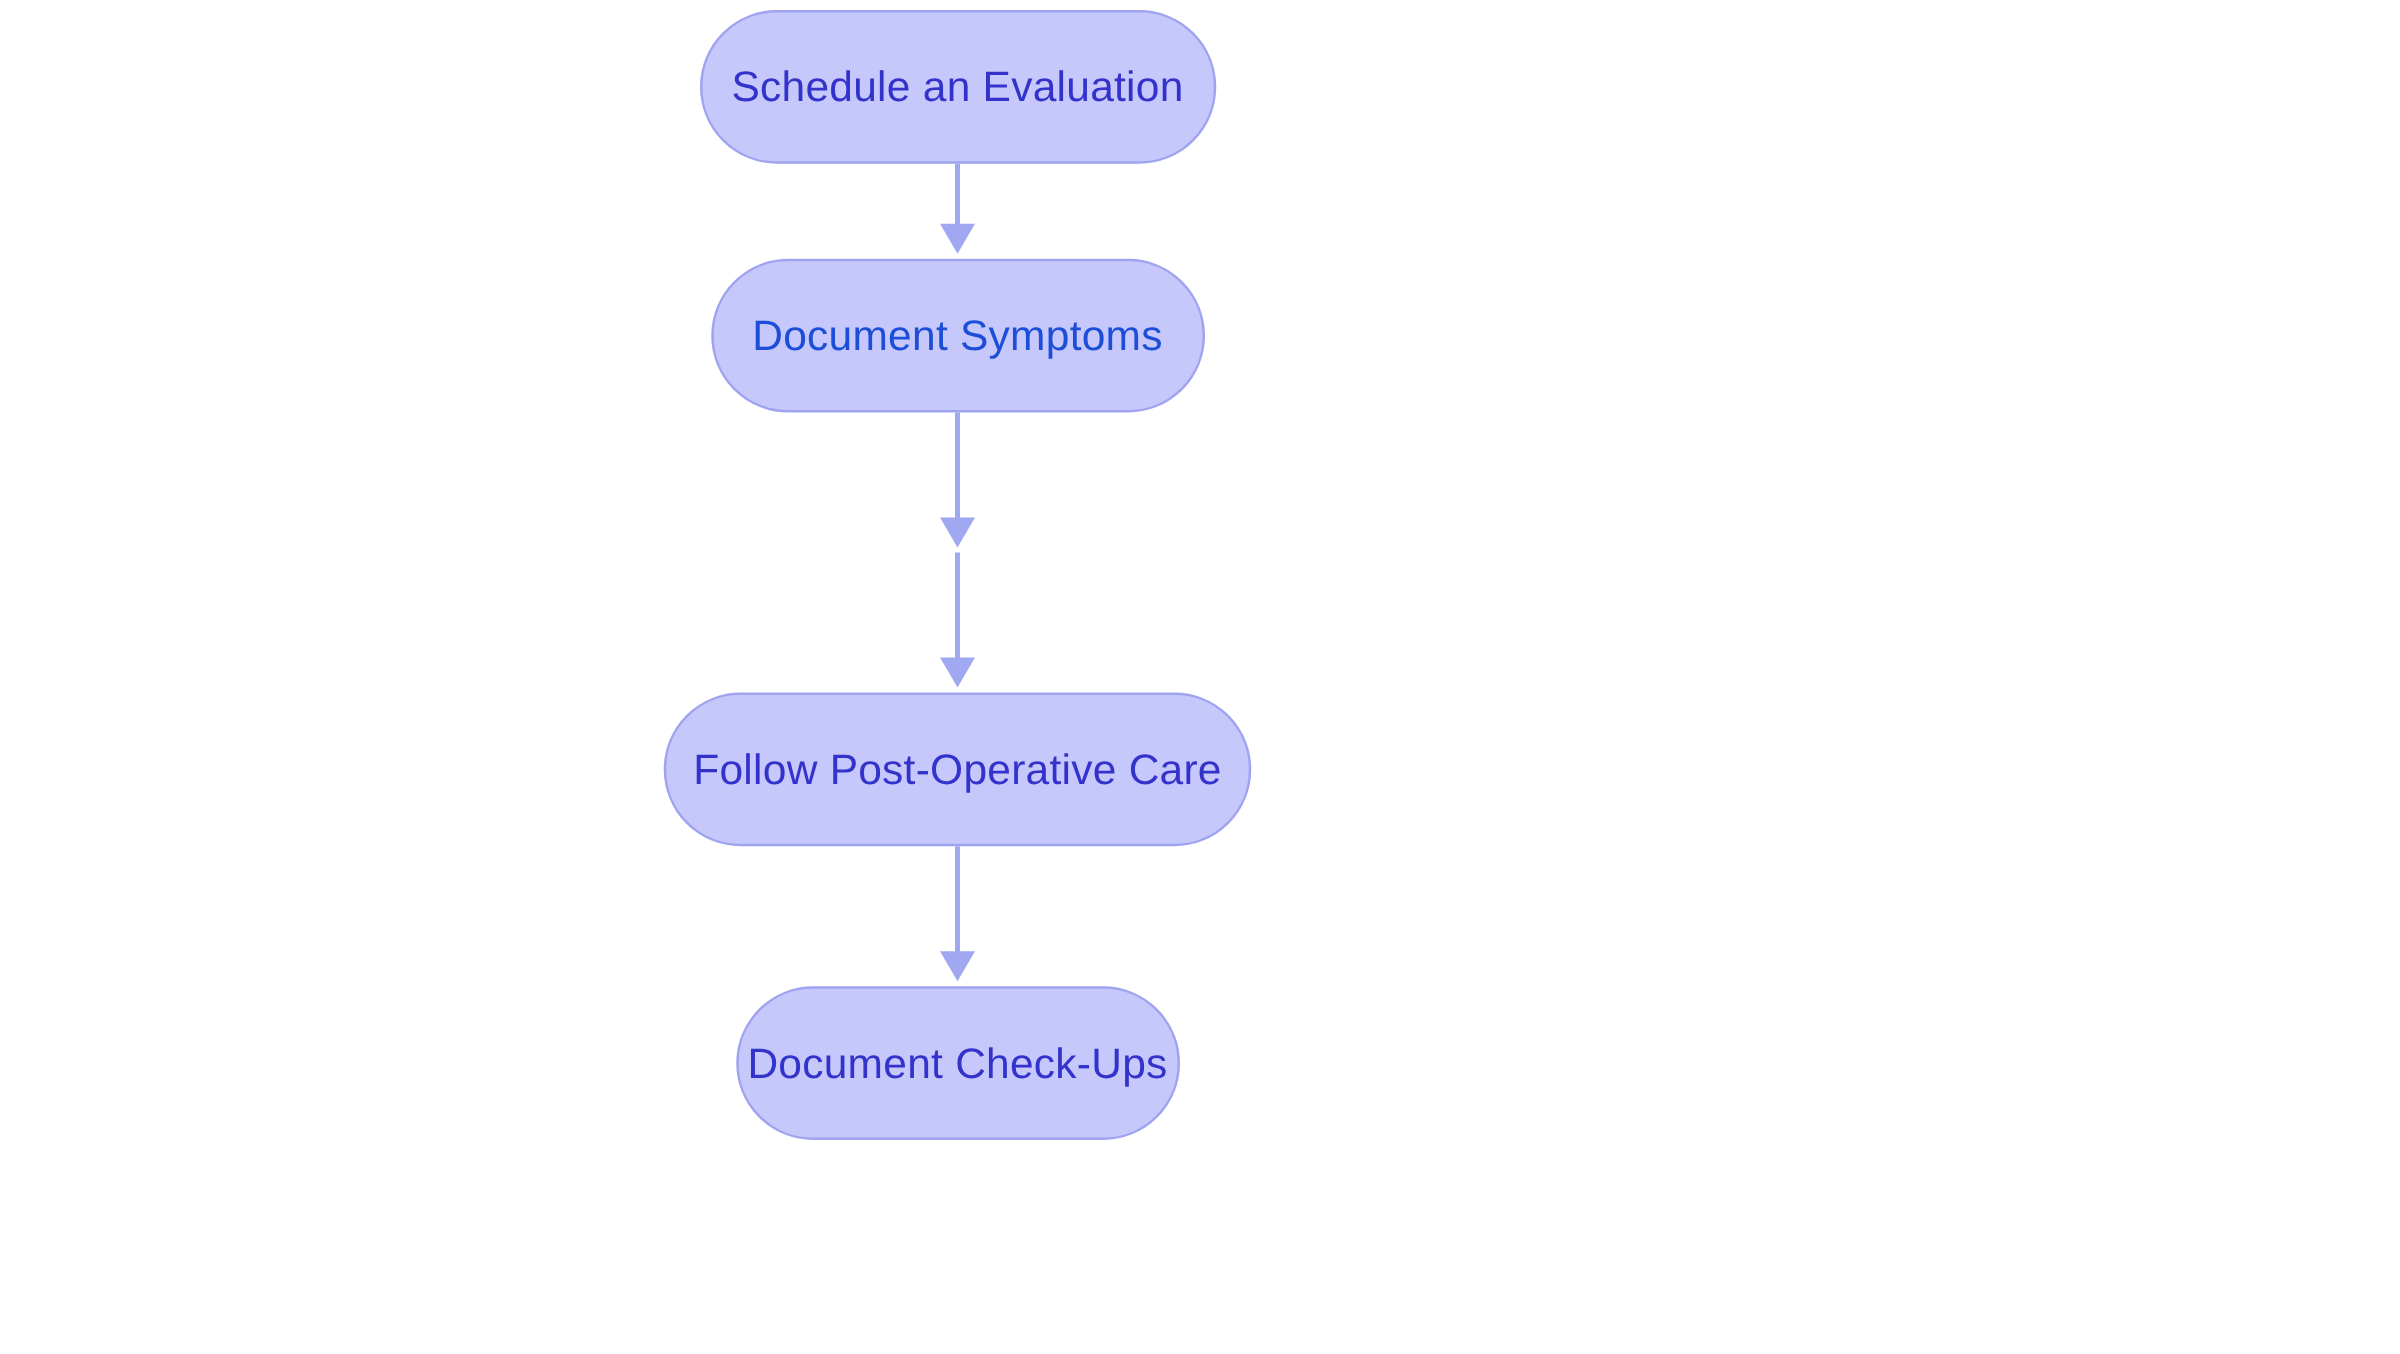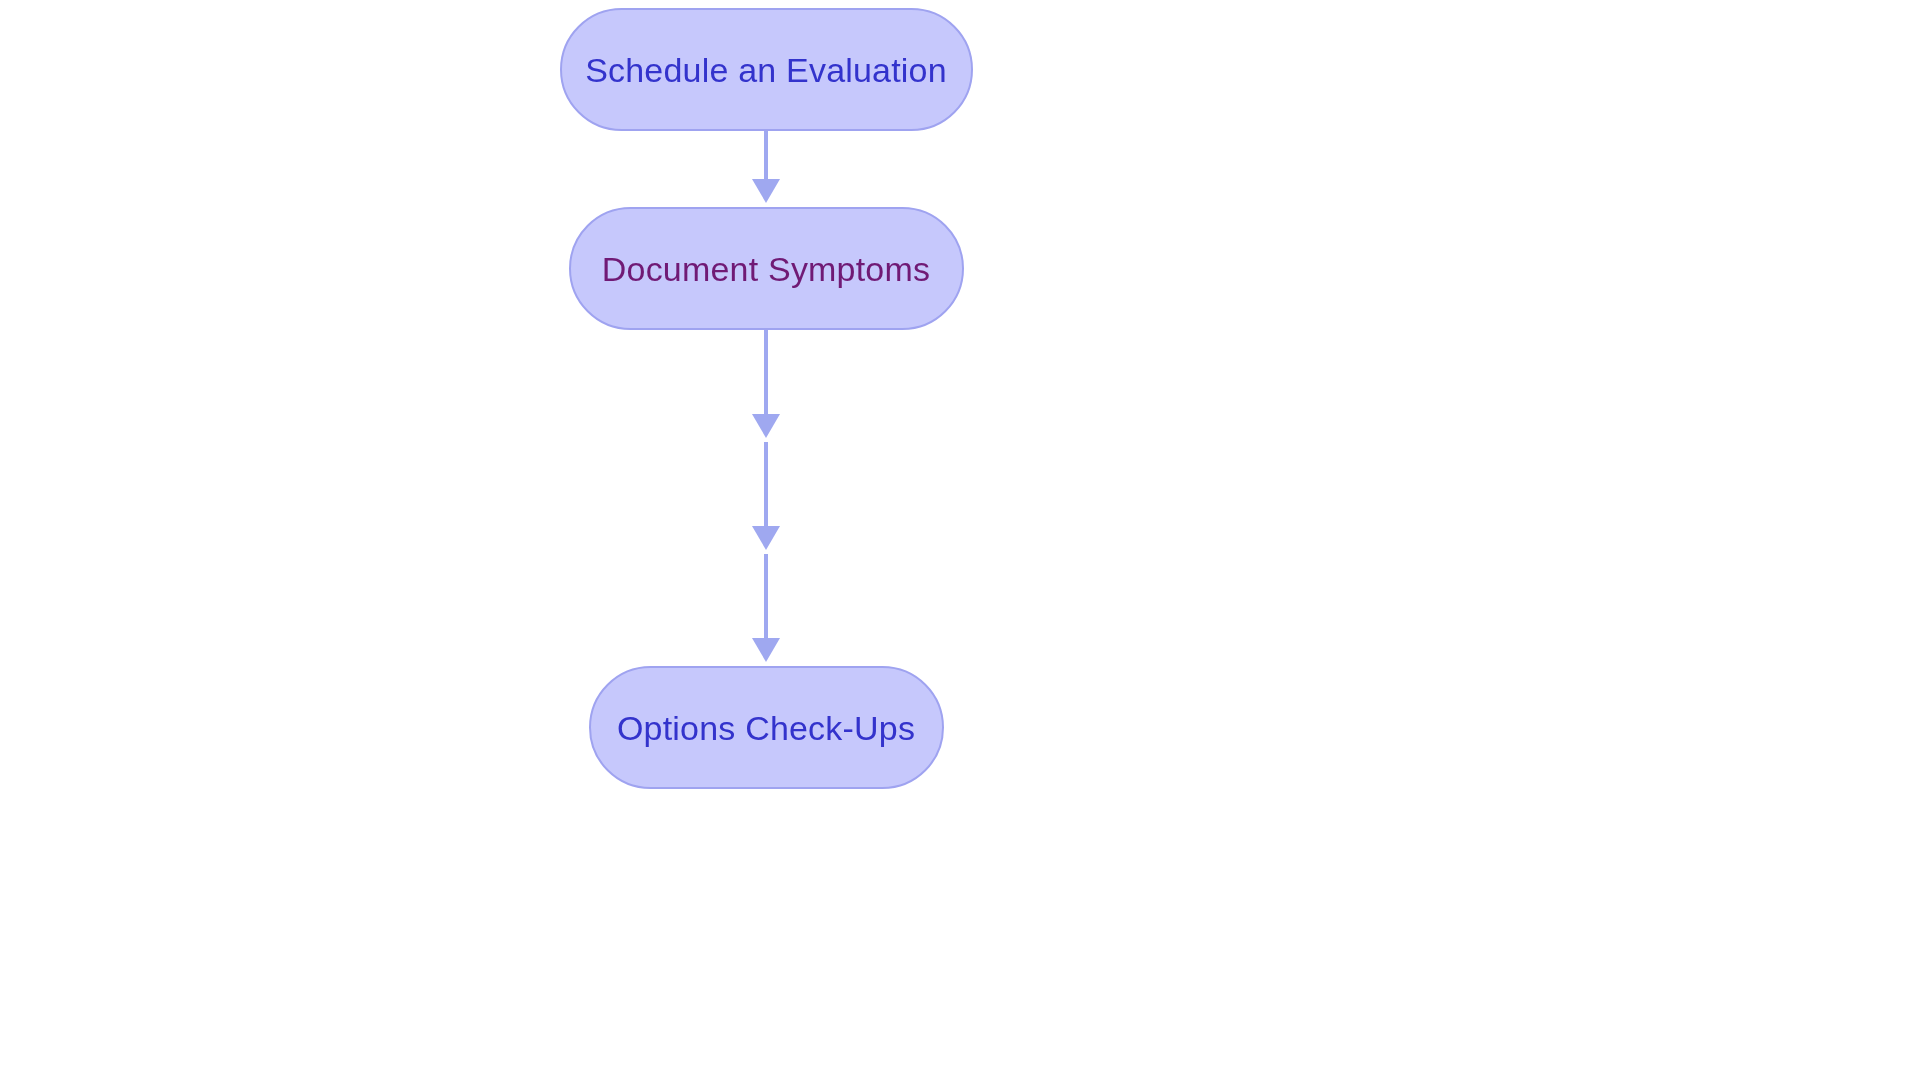--- a/index.html
+++ b/index.html
@@ -93,7 +93,7 @@
 
   <div class="node-row">
     <div class="node" id="node-1" style="width: 395px; background: rgb(198, 200, 252); border-color: rgb(159, 163, 240);">
-      <span class="node-label" style="color: #701a75;">Document Symptoms</span>
+      <span class="node-label" style="color: #1d4ed8;">Document Symptoms</span>
     </div>
   </div>
 

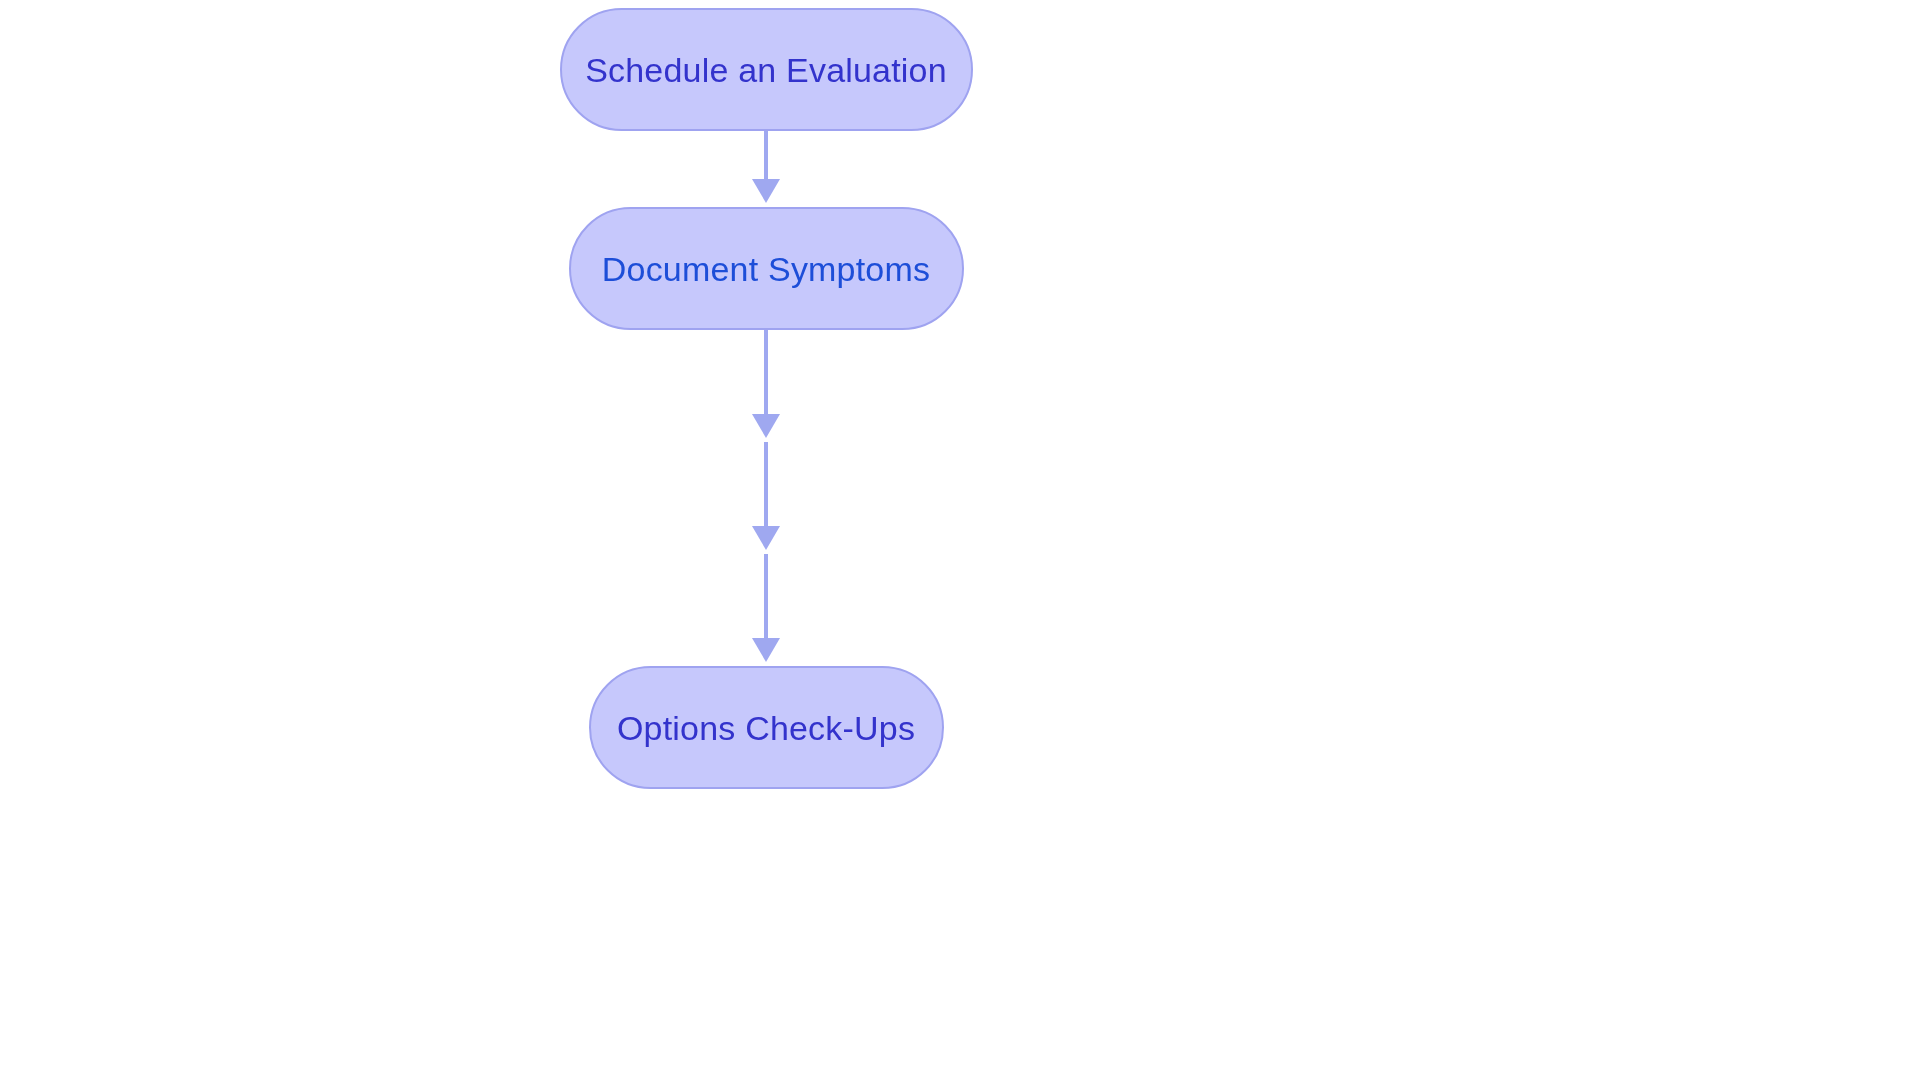--- a/index.html
+++ b/index.html
@@ -112,6 +112,11 @@
     </svg>
   </div>
 
+  <div class="node-row">
+    <div class="node" id="node-3" style="width: 470px; background: rgb(198, 200, 252); border-color: rgb(159, 163, 240);">
+      <span class="node-label" style="color: rgb(51, 51, 204);">Follow Post-Operative Care</span>
+    </div>
+  </div>
 
   <div class="connector gap-4">
     <svg width="30" height="112" viewBox="0 0 30 112" aria-hidden="true">

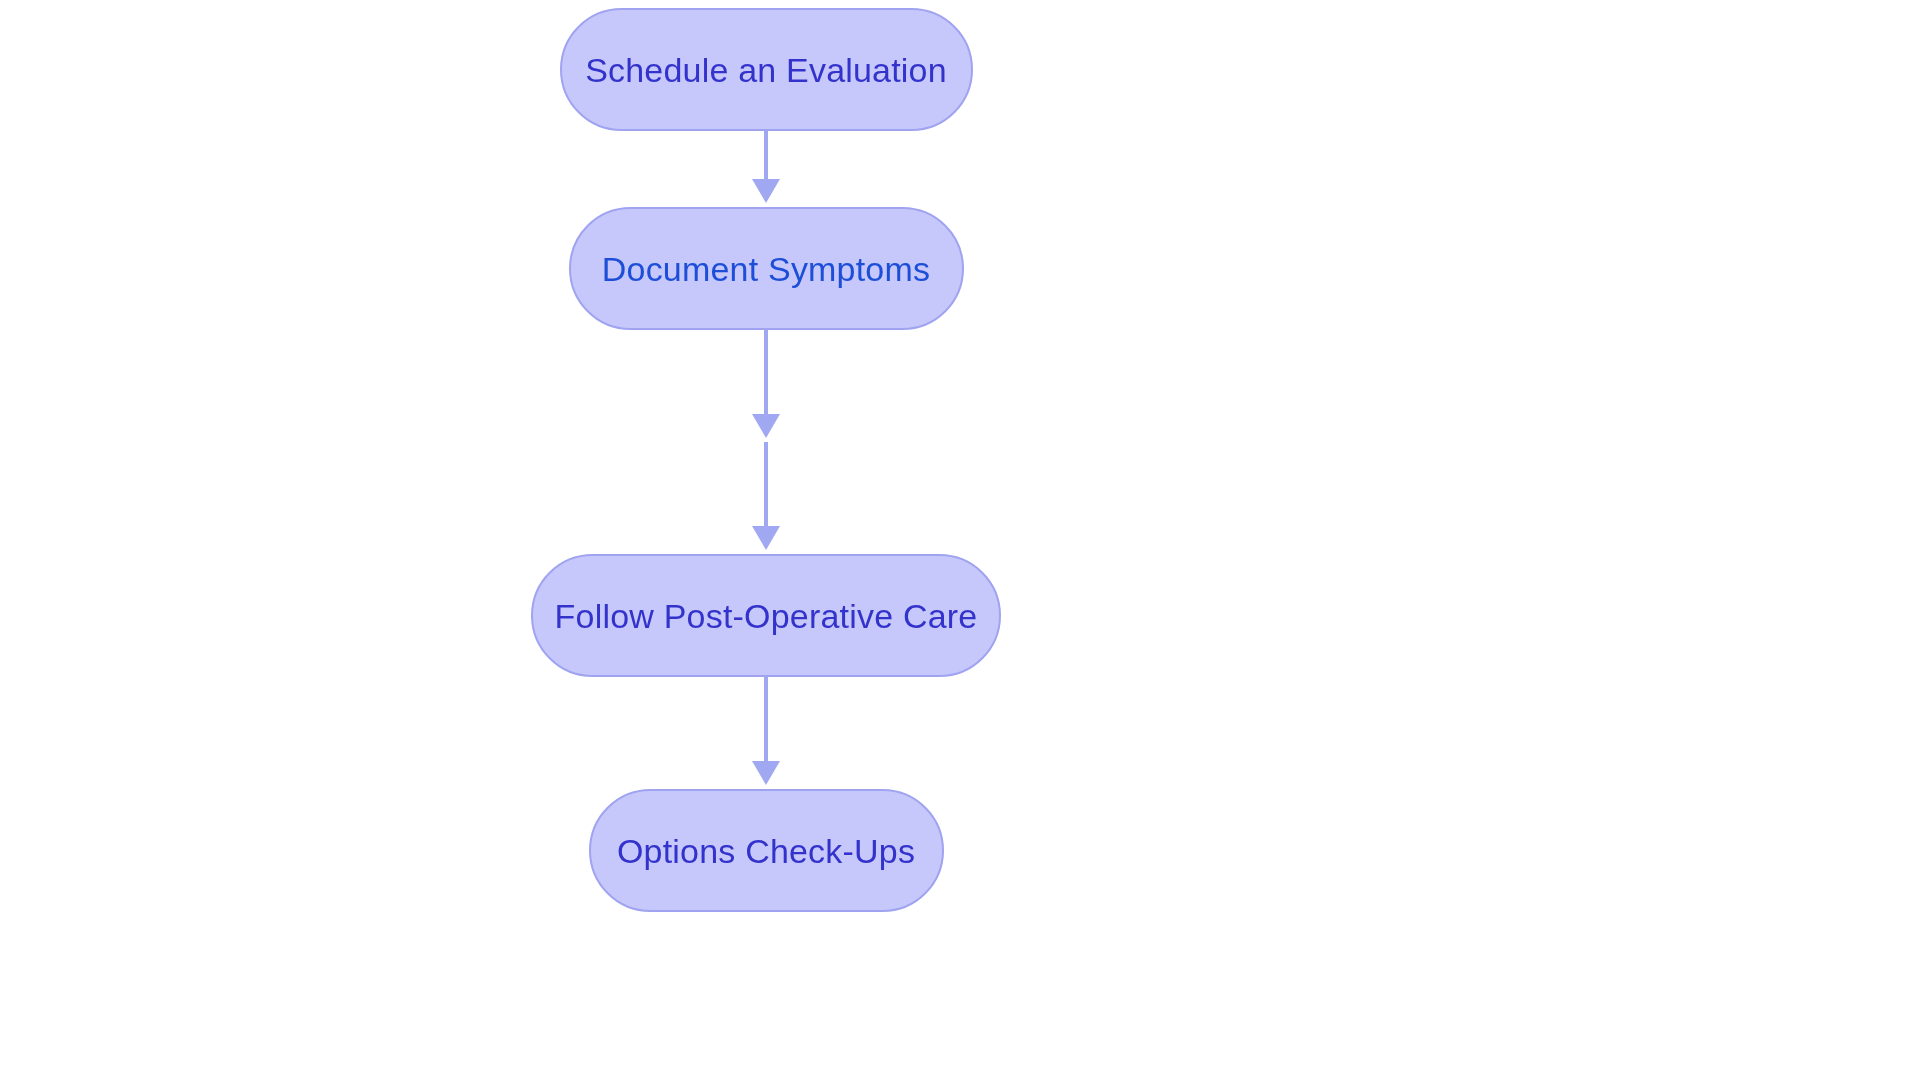--- a/index.html
+++ b/index.html
@@ -127,7 +127,7 @@
 
   <div class="node-row">
     <div class="node" id="node-4" style="width: 355px; background: rgb(198, 200, 252); border-color: rgb(159, 163, 240);">
-      <span class="node-label" style="color: rgb(51, 51, 204);">Options Check-Ups</span>
+      <span class="node-label" style="color: rgb(51, 51, 204);">Document Check-Ups</span>
     </div>
   </div>
 

